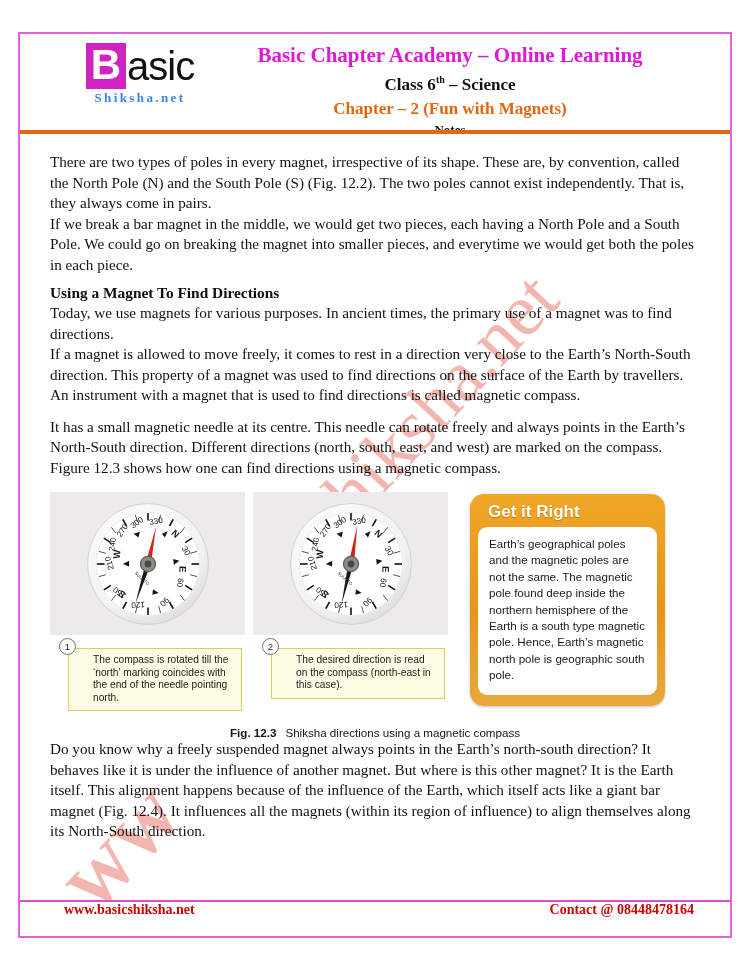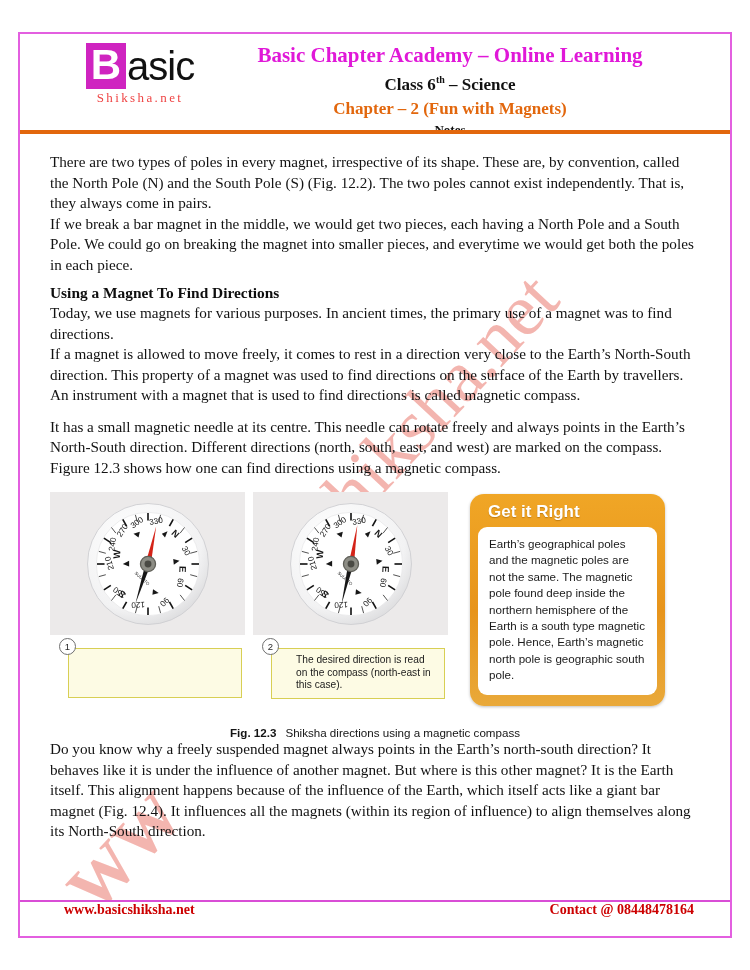--- a/index.html
+++ b/index.html
@@ -97,11 +97,12 @@
     margin-left: 1px;
   }
   .logo-sub {
-    color: #ef4444;
+    color: #3b82f6;
     font-family: "Liberation Serif", serif;
     font-size: 13px;
     letter-spacing: 2.4px;
     margin-top: 2px;
+    font-weight: bold;
   }
   #title-block {
     position: absolute;

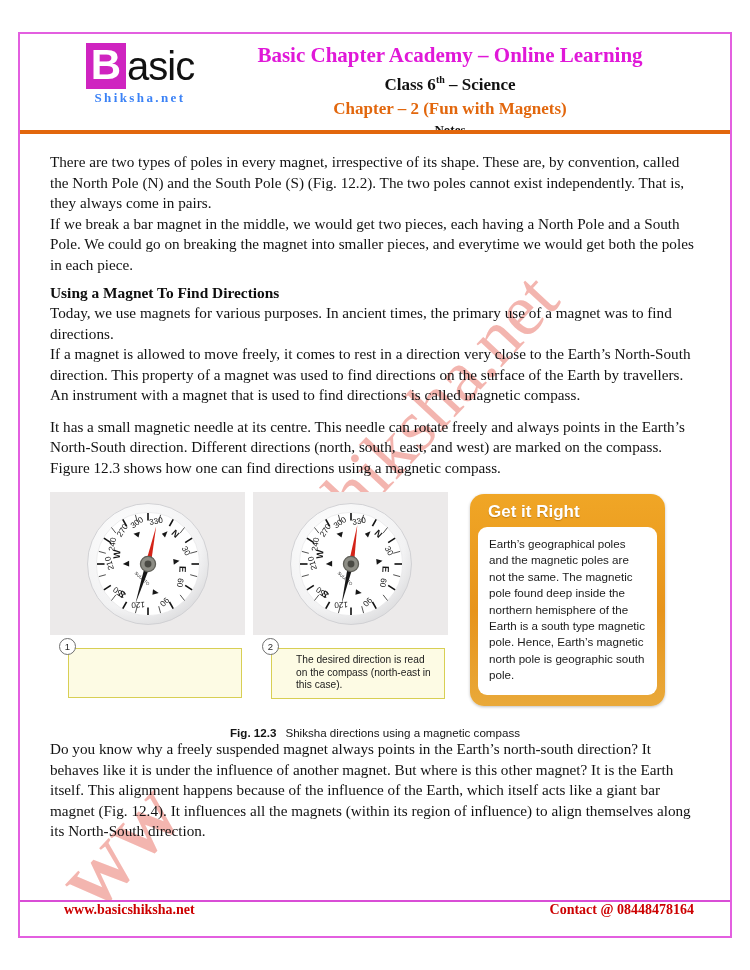--- a/index.html
+++ b/index.html
@@ -498,6 +498,7 @@
 
       <div class="cap-box" id="cap-1">
         <span class="cap-num">1</span>
+        <span>The compass is rotated till the ‘north’ marking coincides with the end of the needle pointing north.</span>
       </div>
 
       <div class="cap-box" id="cap-2">

